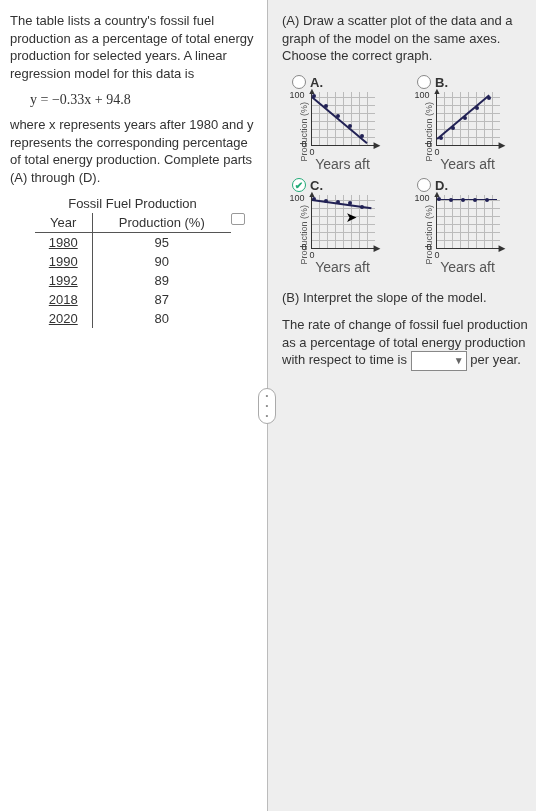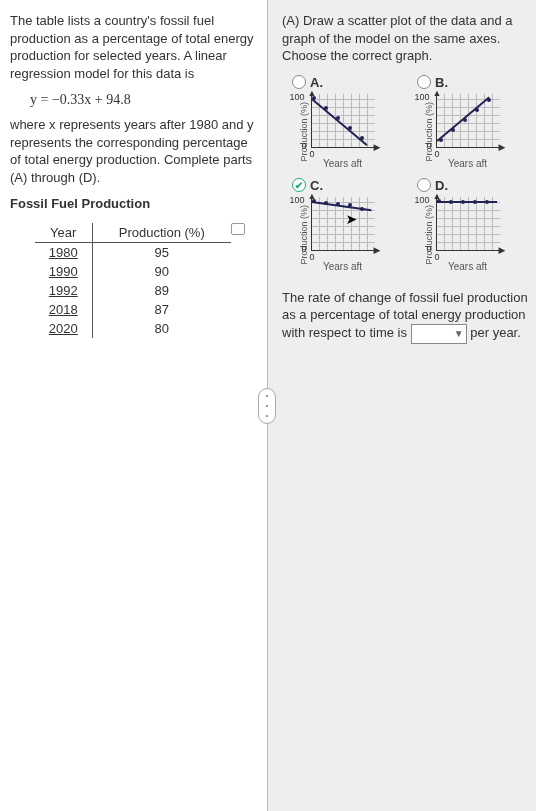--- a/index.html
+++ b/index.html
@@ -99,7 +99,7 @@
   .tick100 { position:absolute; top:-2px; left:-22px; font-size:9px;}
   .tick0y { position:absolute; bottom:-4px; left:-10px; font-size:9px;}
   .tick0x { position:absolute; bottom:-12px; left:-2px; font-size:9px;}
-  .xlabel { font-size:10px; color:#555; margin-top:10px;}
+  .xlabel { font-size:14px; color:#555; margin-top:10px;}
   .dots { position:absolute; width:4px; height:4px; background:#225; border-radius:50%;}
   .line { position:absolute; height:1.5px; background:#225; transform-origin:left center;}
   

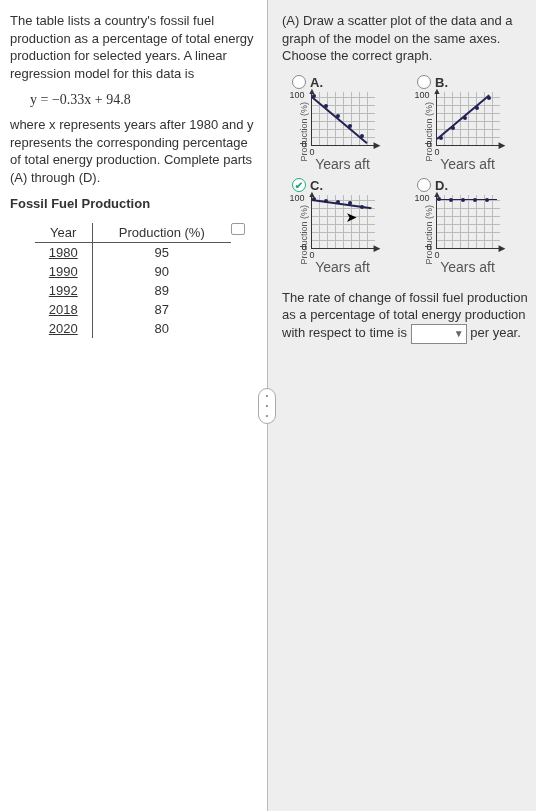--- a/index.html
+++ b/index.html
@@ -45,7 +45,7 @@
   }
   .prompt-text { line-height: 1.35; margin-bottom: 10px; }
   .equation { margin: 6px 0 8px 20px; font-family: "Times New Roman", serif; font-size: 14px; }
-  .table-title { margin-top: 8px; margin-bottom: 12px; font-weight: bold; }
+  .table-title { text-align: center; margin-top: 8px; margin-bottom: 2px; }
   table.data {
     border-collapse: collapse;
     margin: 0 auto;

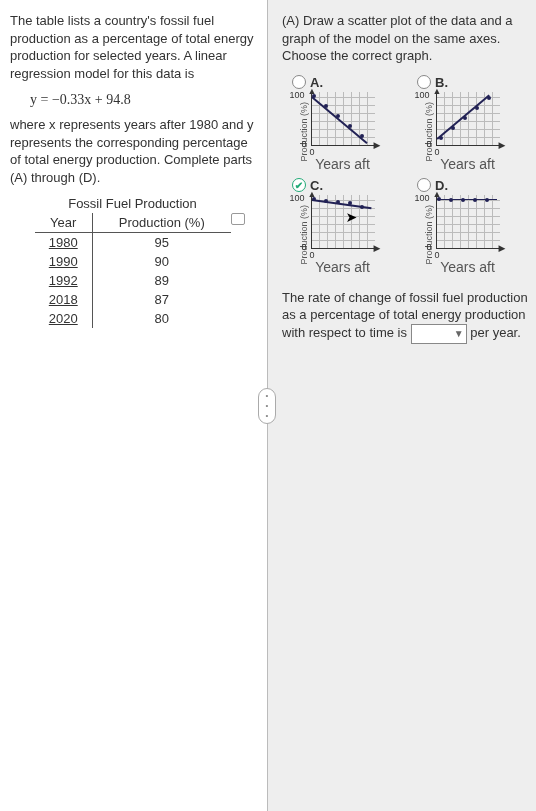--- a/index.html
+++ b/index.html
@@ -273,6 +273,7 @@
     </div>
   </div>
 
+  <p class="question-part">(B) Interpret the slope of the model.</p>
   <p class="question-part">
     <span>The rate of change of fossil fuel production as a percentage of total energy production with respect to time is</span>
     <span class="answer-input"><span class="caret">▼</span></span>

